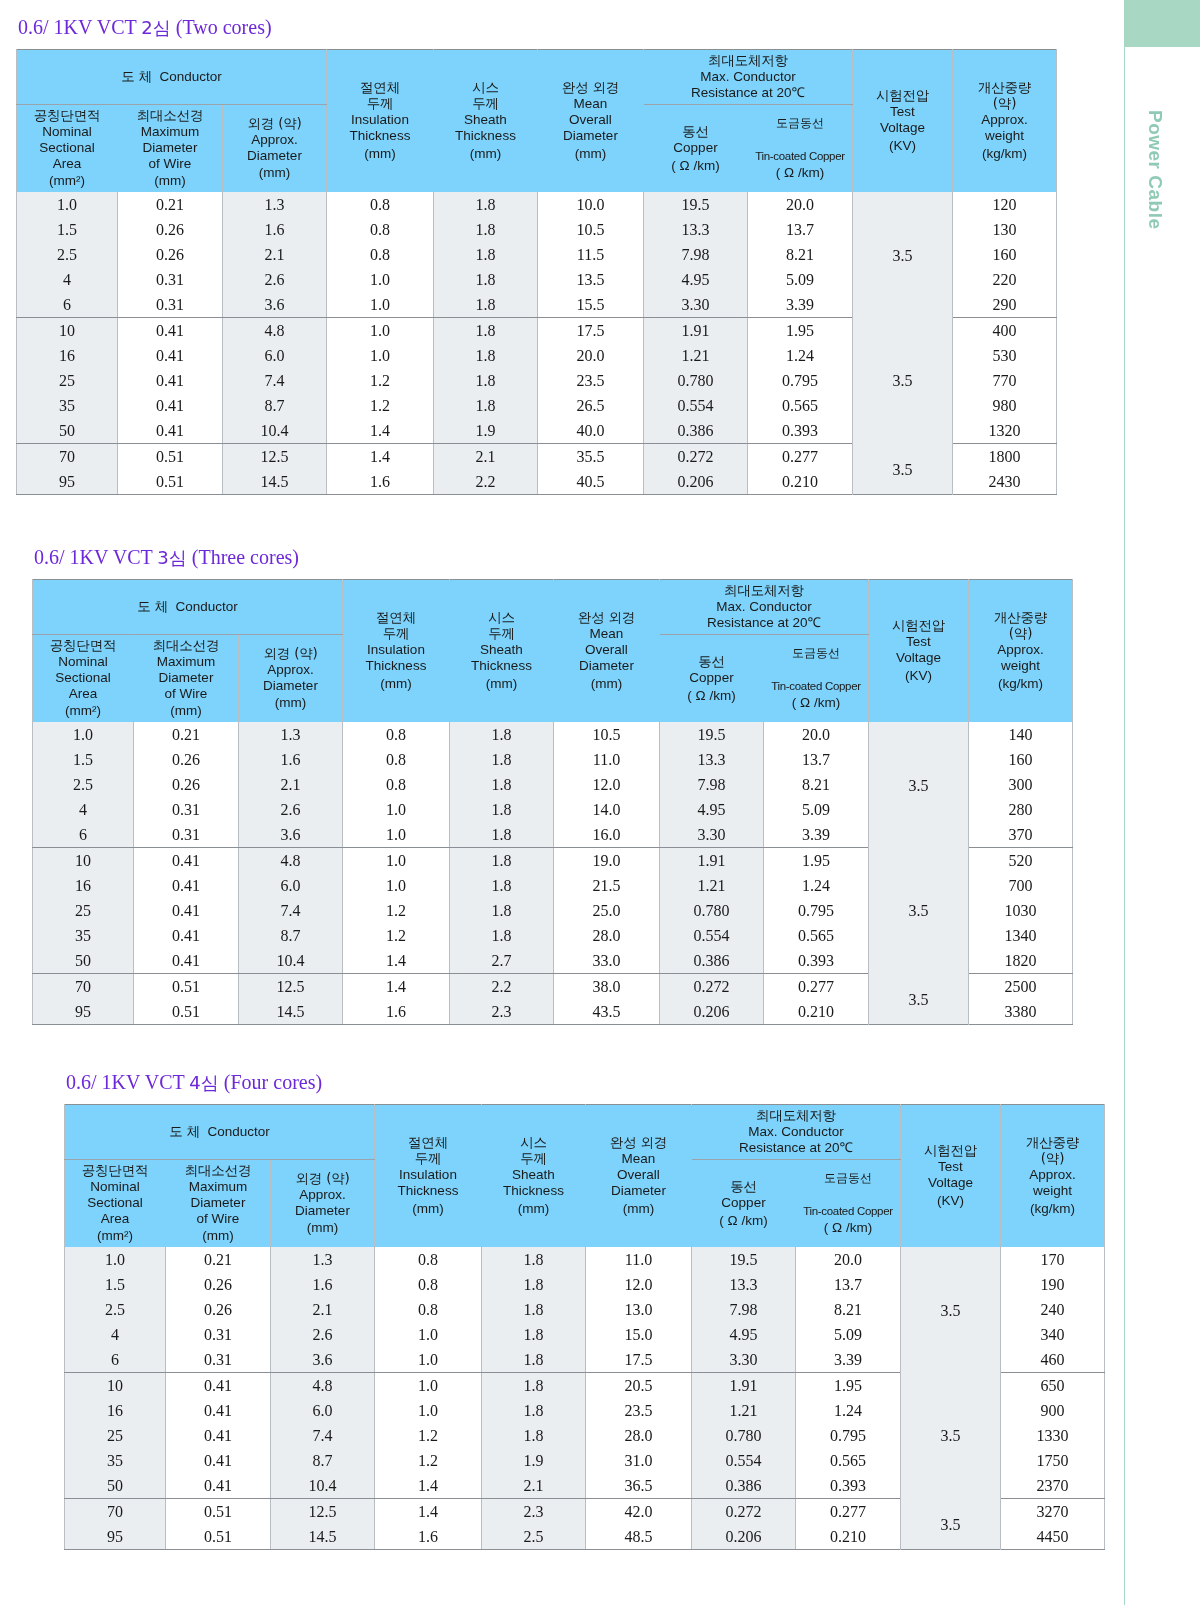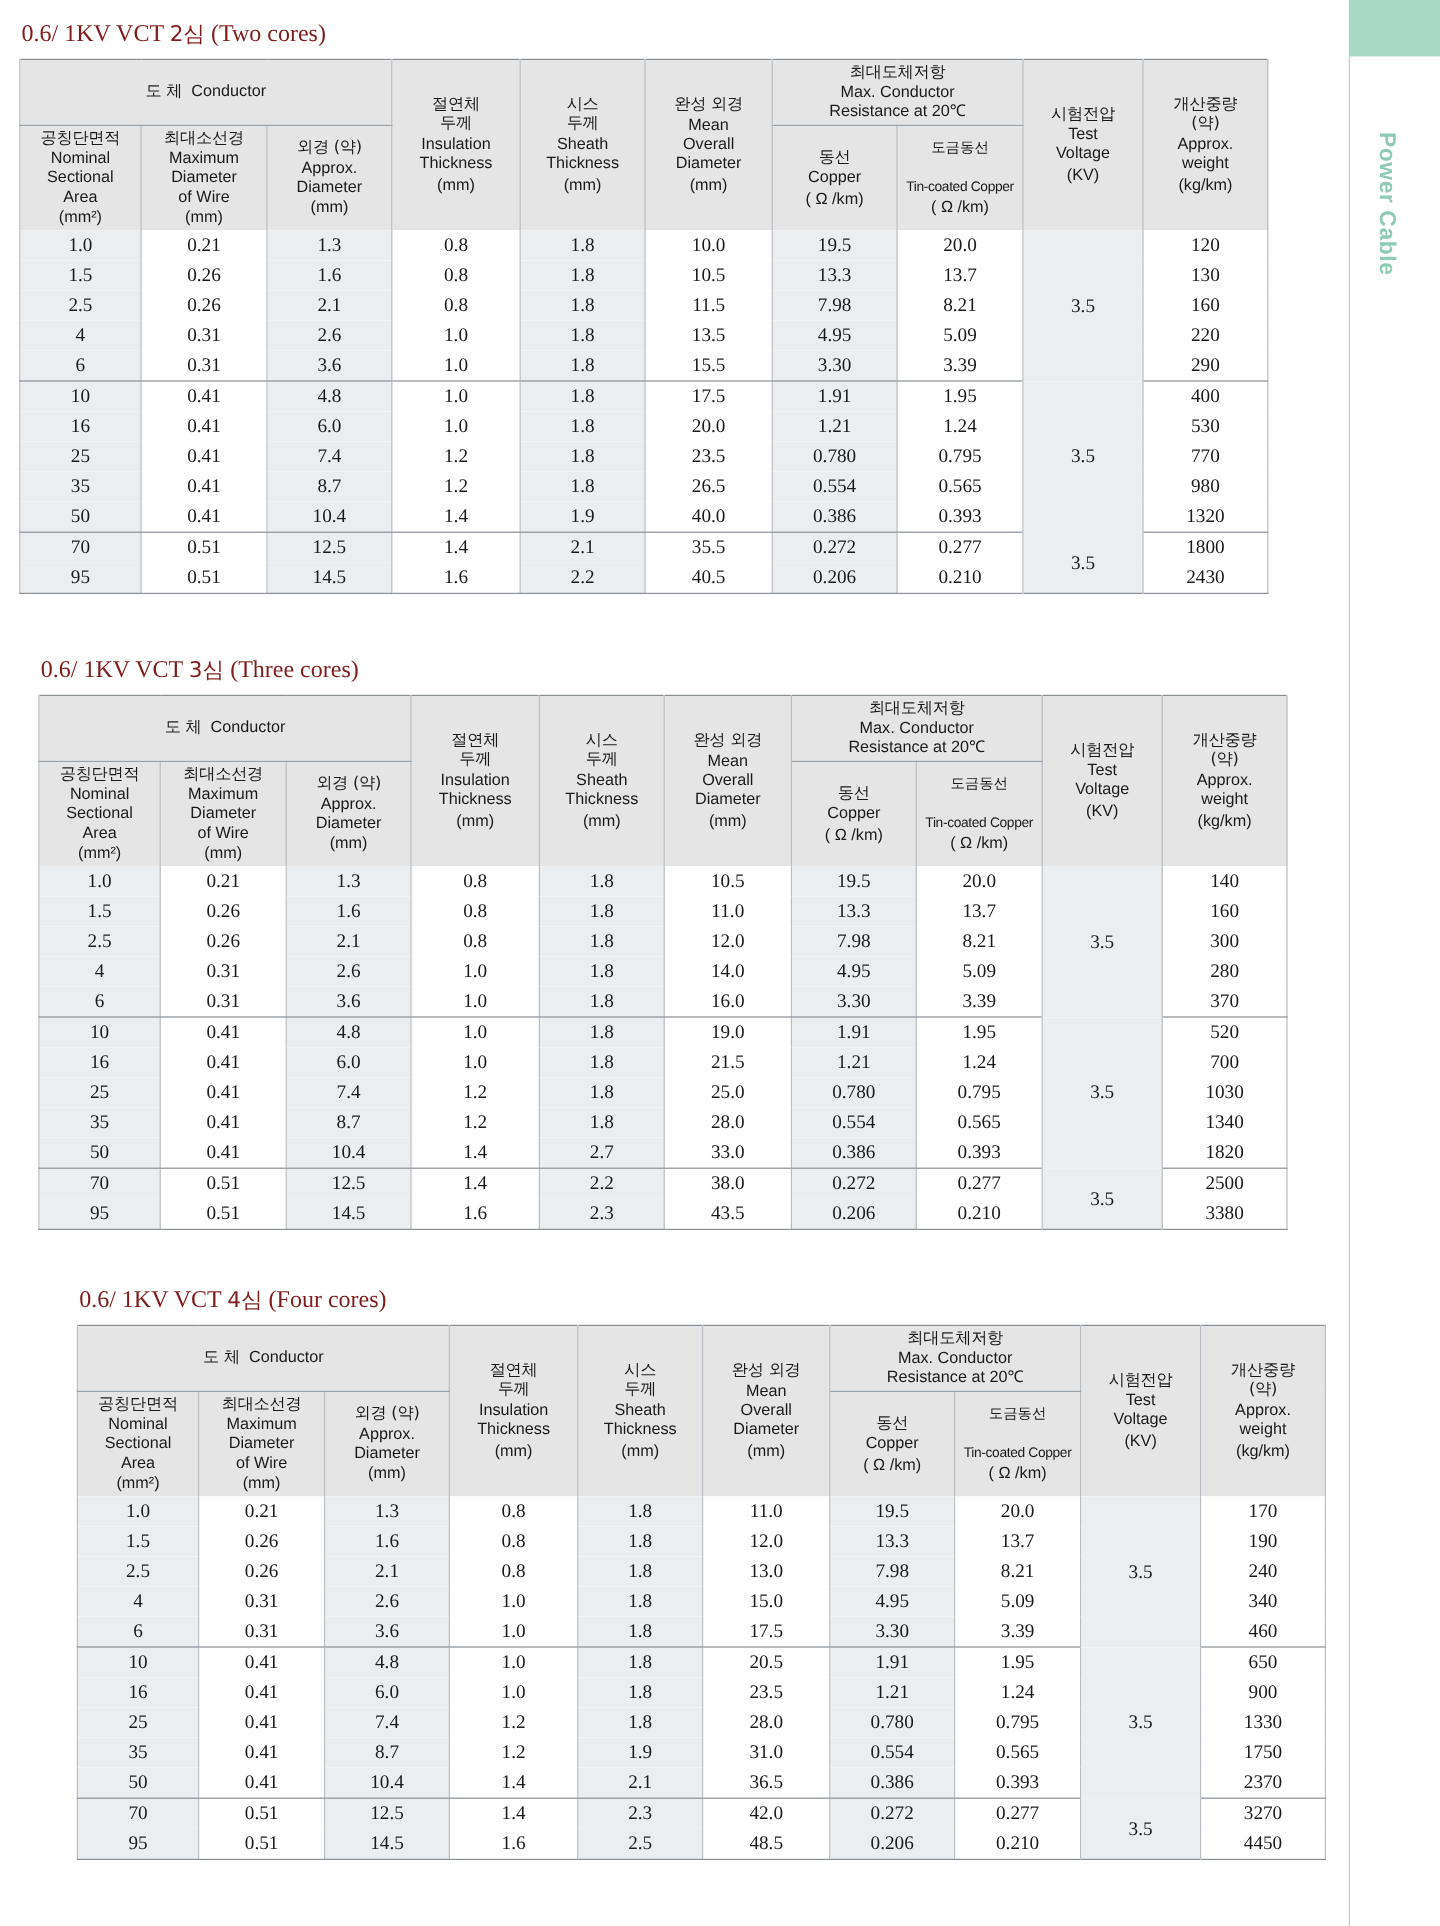--- a/index.html
+++ b/index.html
@@ -52,7 +52,7 @@
   .sec-title {
     font-family: "Liberation Serif", serif;
     font-size: 20px;
-    color: #7f1d1d;
+    color: #6d28d9;
     margin: 0 0 9px 2px;
     white-space: nowrap;
   }

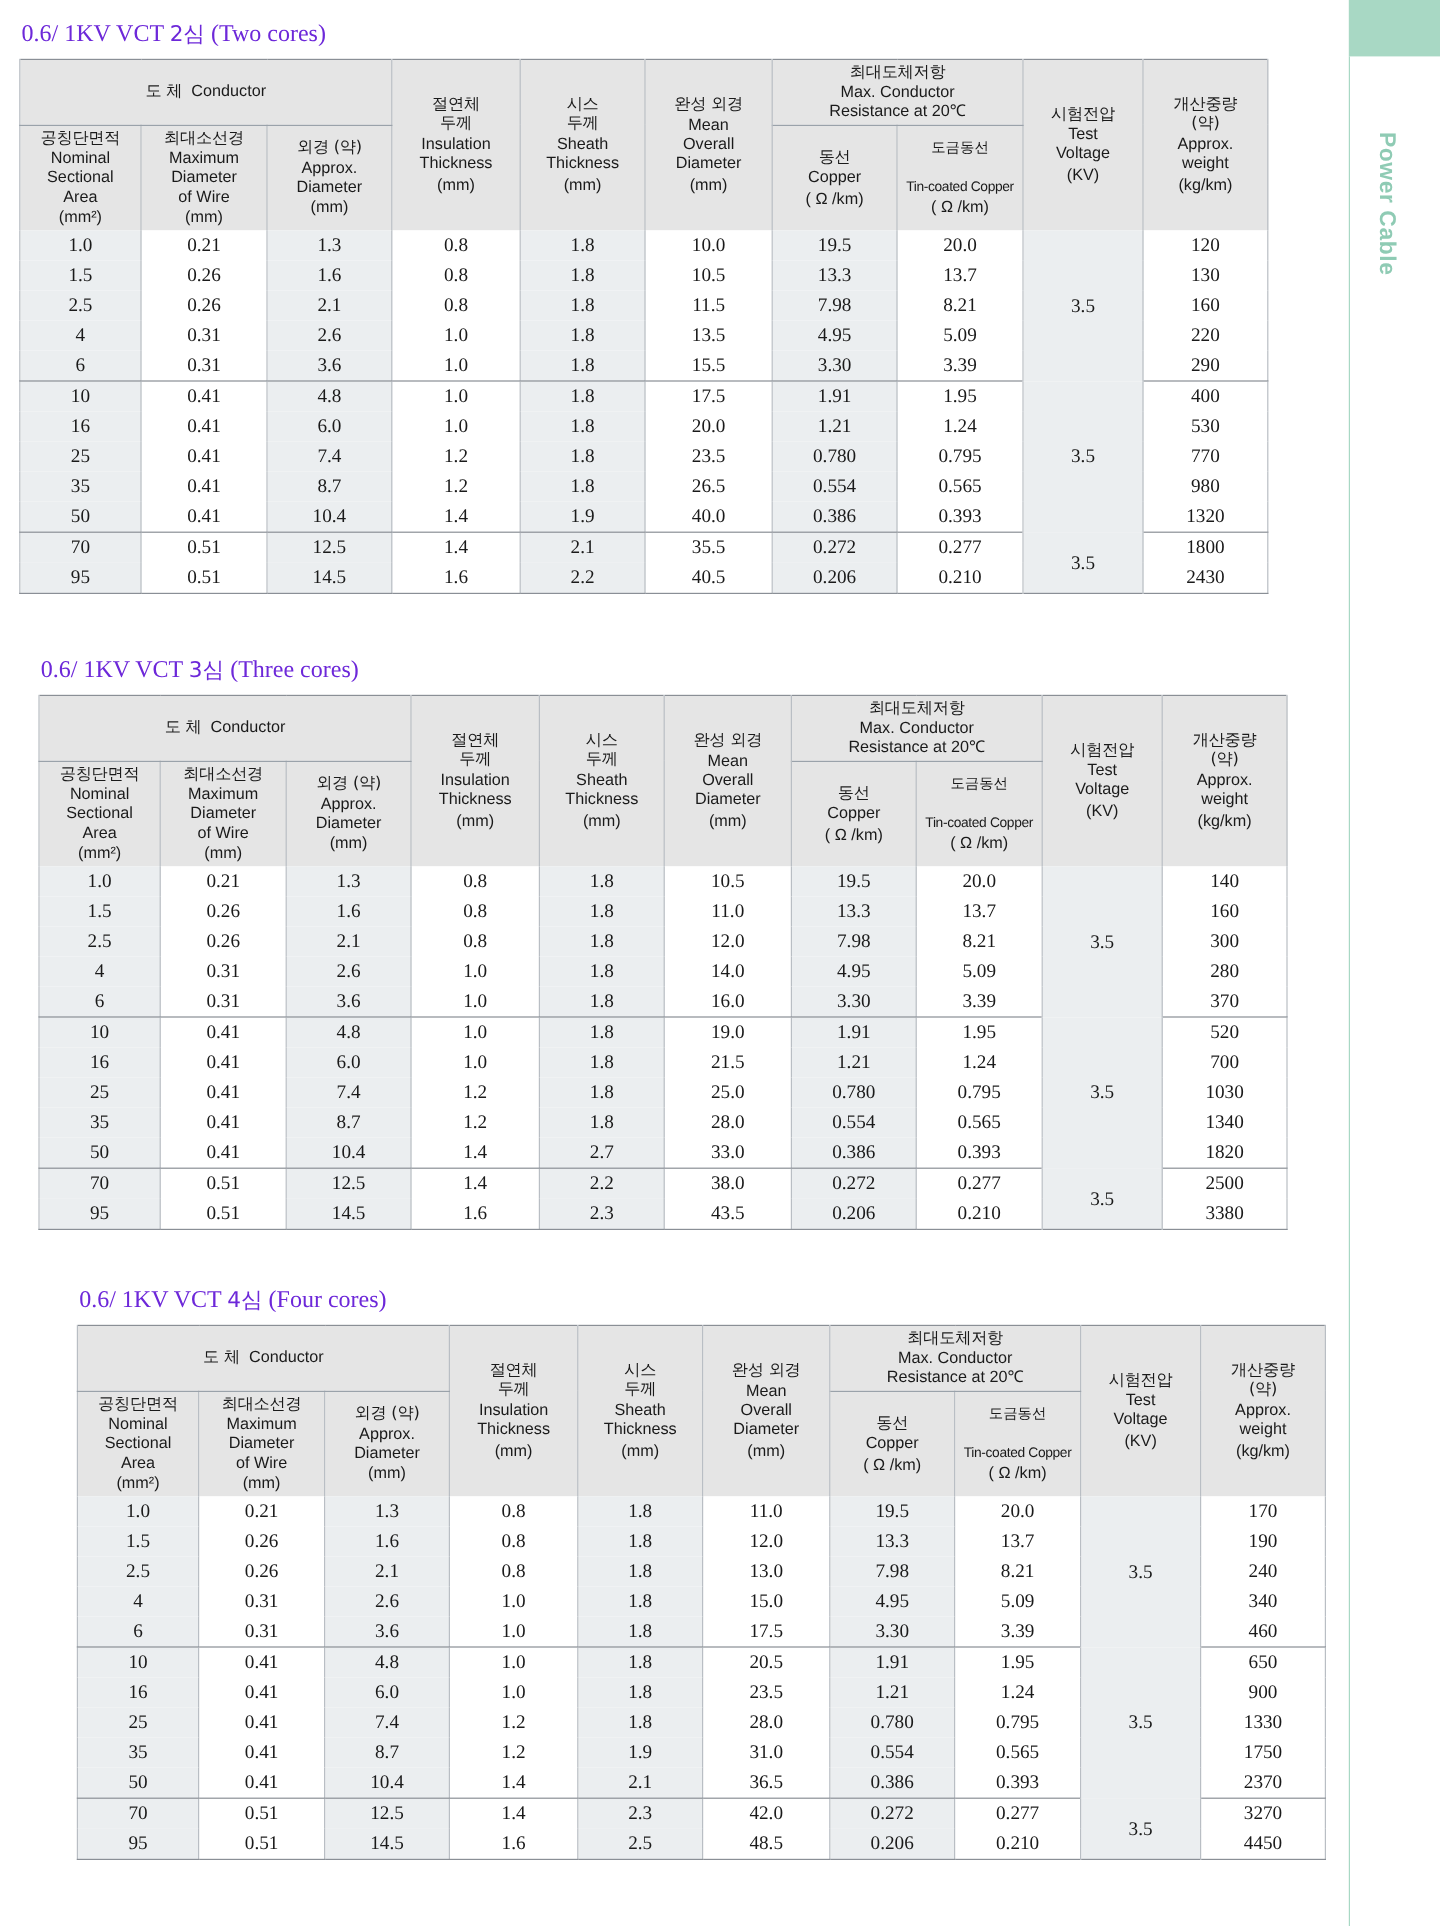--- a/index.html
+++ b/index.html
@@ -74,7 +74,7 @@
     vertical-align: middle;
   }
   table.spec thead th {
-    background: #e5e5e5;
+    background: #7dd3fc;
     color: #1a1a1a;
     font-family: "Liberation Sans", sans-serif;
     font-weight: normal;

